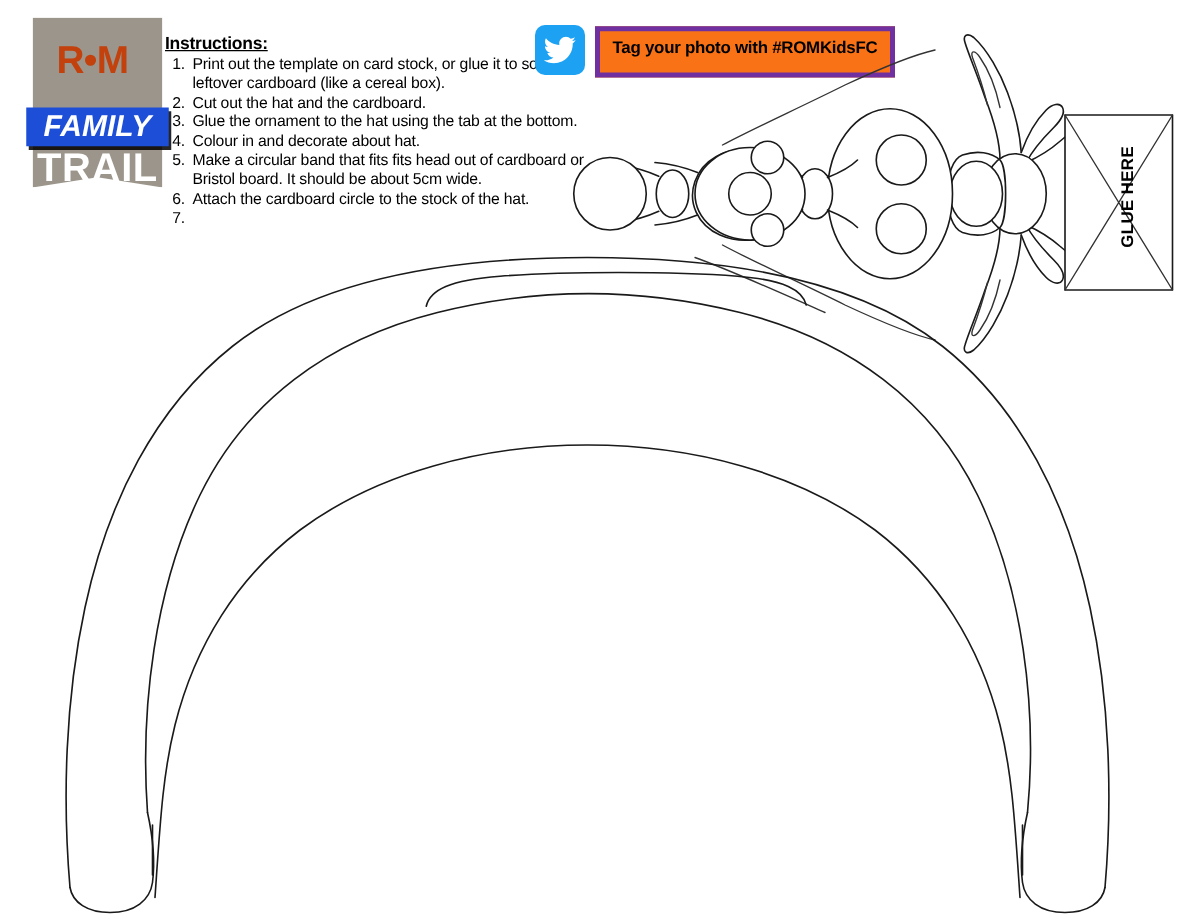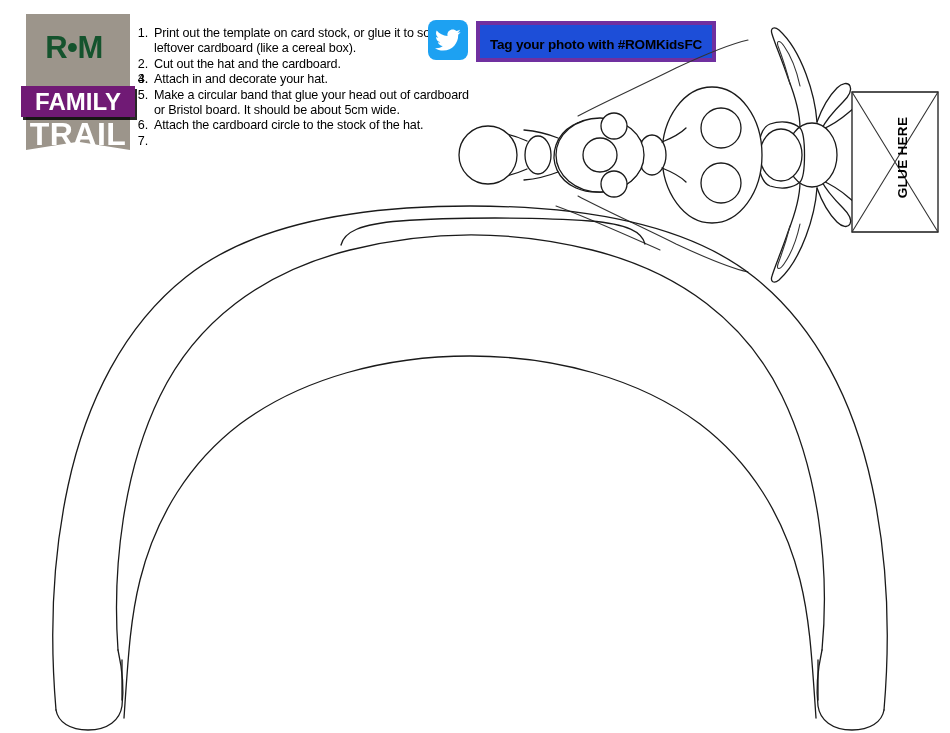--- a/index.html
+++ b/index.html
@@ -41,7 +41,7 @@
     font-weight: bold;
     font-size: 31px;
     letter-spacing: -0.5px;
-    color: #14532d;
+    color: #c2410c;
     line-height: 1;
   }
   #logo-family-bar {

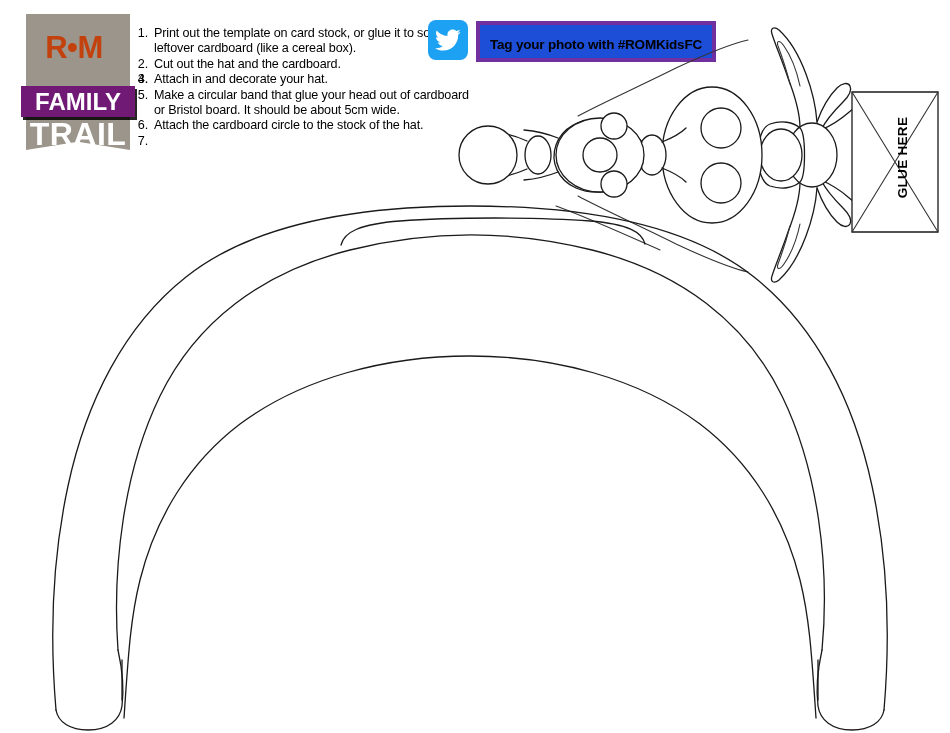--- a/index.html
+++ b/index.html
@@ -222,6 +222,7 @@
 </div>
 
 <div id="instructions-block">
+  <div id="instructions-heading">Instructions:</div>
   <ol id="instructions-list">
     <li>
       <span class="num">1.</span>

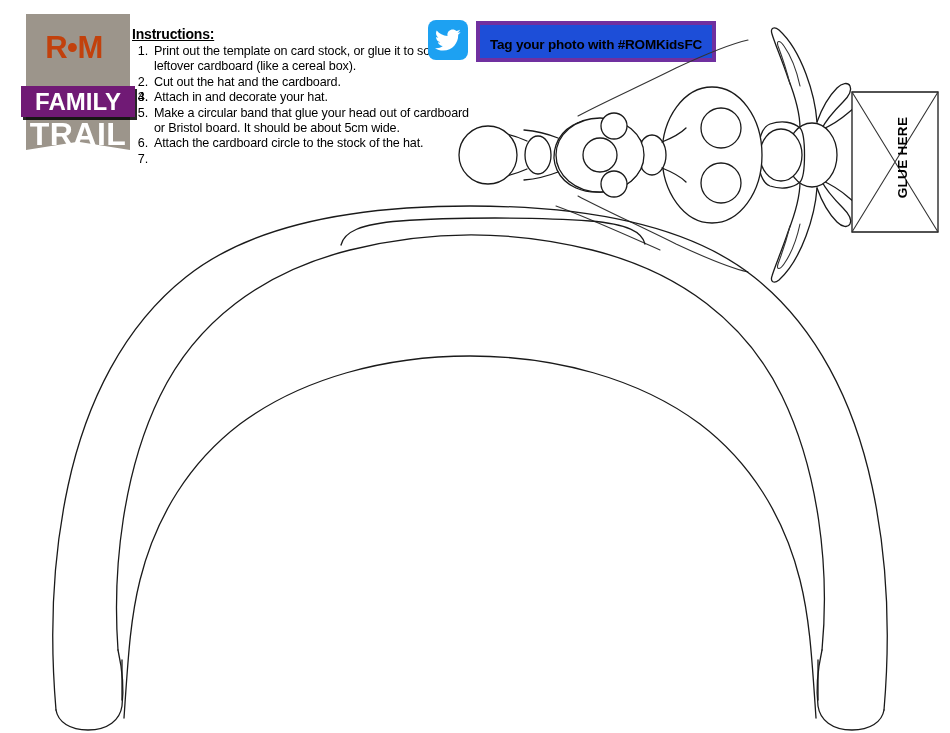--- a/index.html
+++ b/index.html
@@ -140,11 +140,11 @@
     margin-left: 8px;
     margin-top: 1px;
     border: 4px solid #7030a0;
-    background: #1d4ed8;
+    background: #f97316;
     padding: 5px 10px 6px 10px;
     height: 22px;
     display: flex;
-    align-items: flex-end;
+    align-items: flex-start;
   }
   #twitter-tag-text {
     font-family: "Liberation Sans", sans-serif;

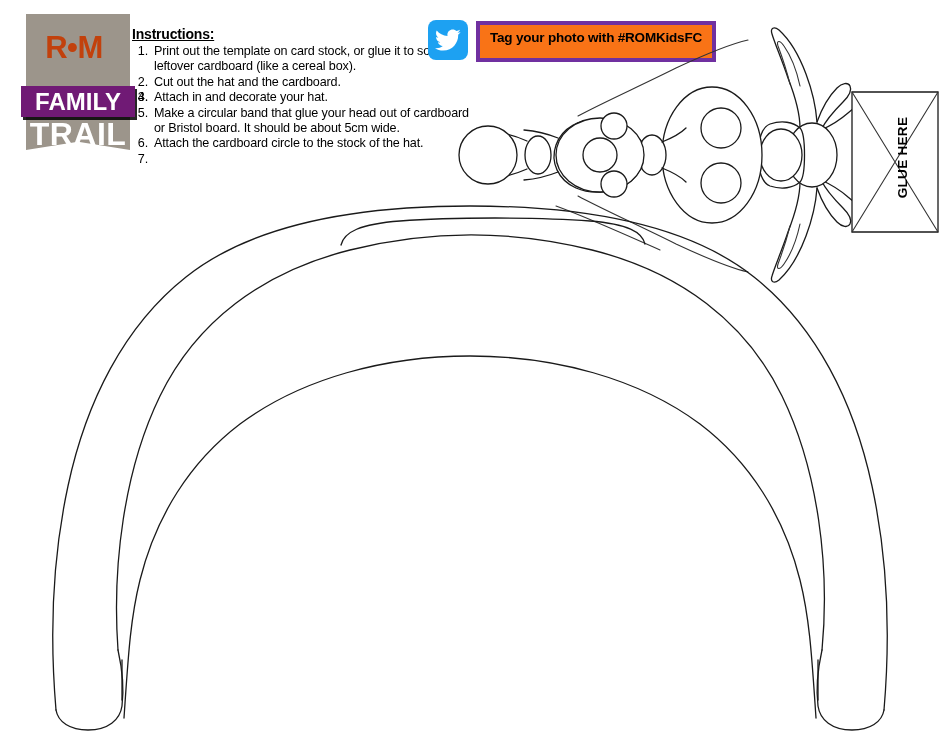--- a/index.html
+++ b/index.html
@@ -50,8 +50,9 @@
     top: 72px;
     width: 114px;
     height: 31px;
-    background: #701a75;
+    background: #1d4ed8;
     box-shadow: 2px 3px 0 rgba(0,0,0,0.85);
+    font-style: italic;
   }
   #logo-family {
     position: absolute;

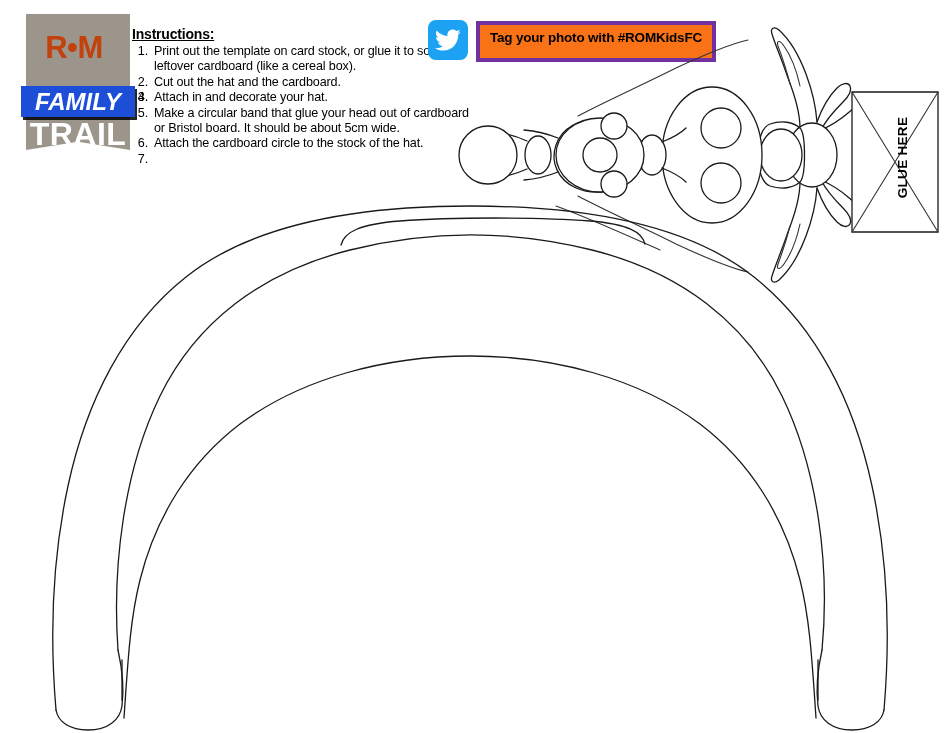--- a/index.html
+++ b/index.html
@@ -235,6 +235,7 @@
     </li>
     <li>
       <span class="num">3.</span>
+      <span>Glue the ornament to the hat using the tab at the bottom.</span>
     </li>
     <li>
       <span class="num">4.</span>

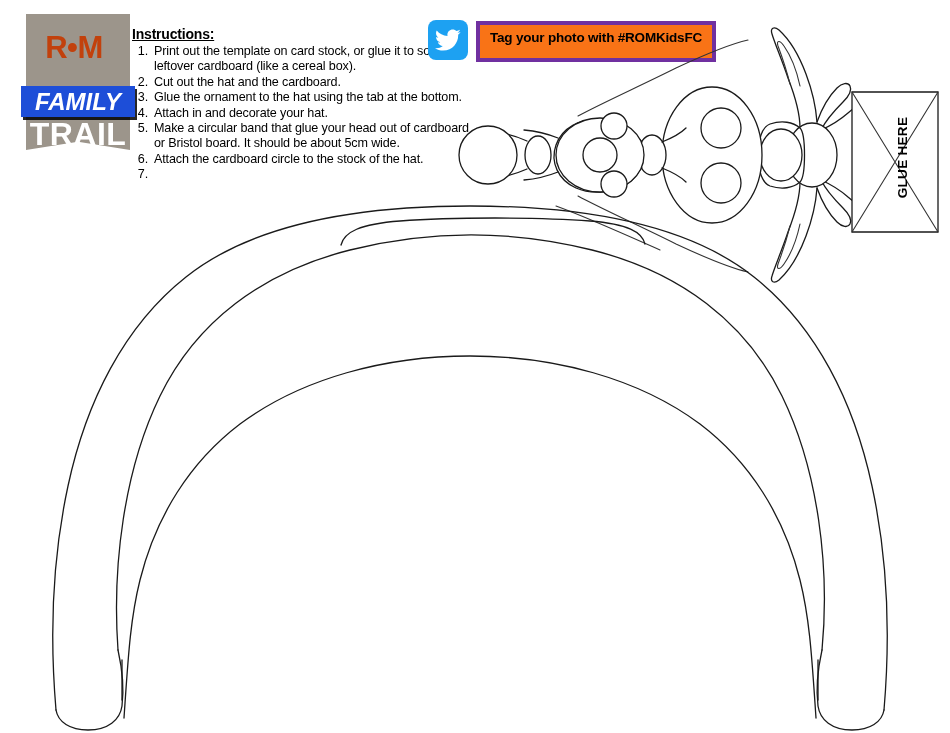--- a/index.html
+++ b/index.html
@@ -239,7 +239,7 @@
     </li>
     <li>
       <span class="num">4.</span>
-      <span>Attach in and decorate your hat.</span>
+      <span>Colour in and decorate about hat.</span>
     </li>
     <li>
       <span class="num">5.</span>

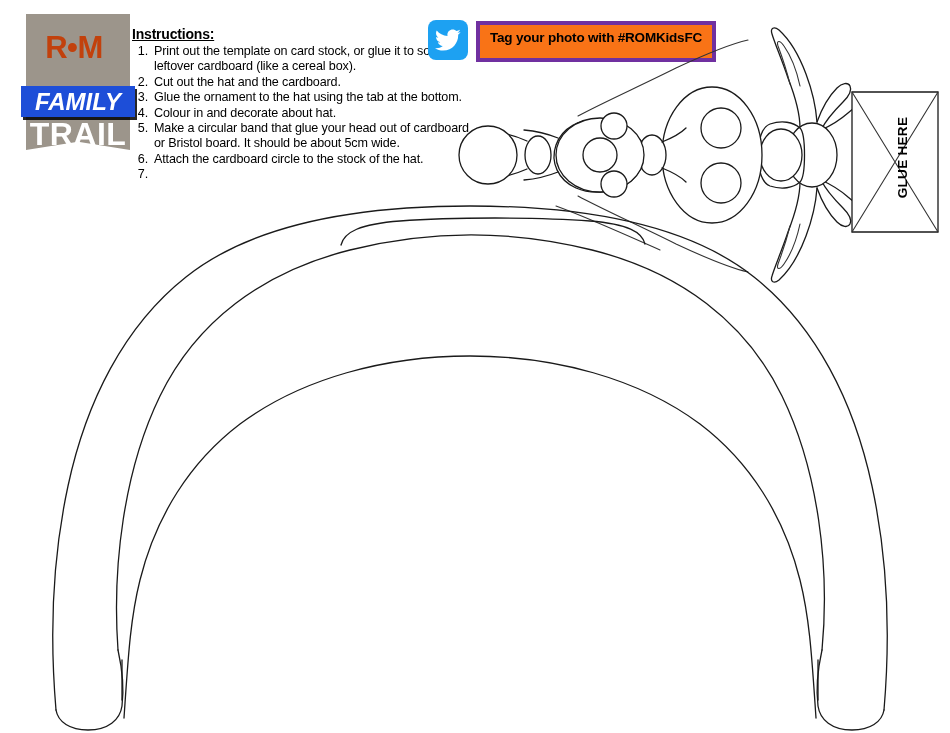--- a/index.html
+++ b/index.html
@@ -243,7 +243,7 @@
     </li>
     <li>
       <span class="num">5.</span>
-      <span>Make a circular band that glue your head out of cardboard or Bristol board. It should be about 5cm wide.</span>
+      <span>Make a circular band that fits fits head out of cardboard or Bristol board. It should be about 5cm wide.</span>
     </li>
     <li>
       <span class="num">6.</span>

